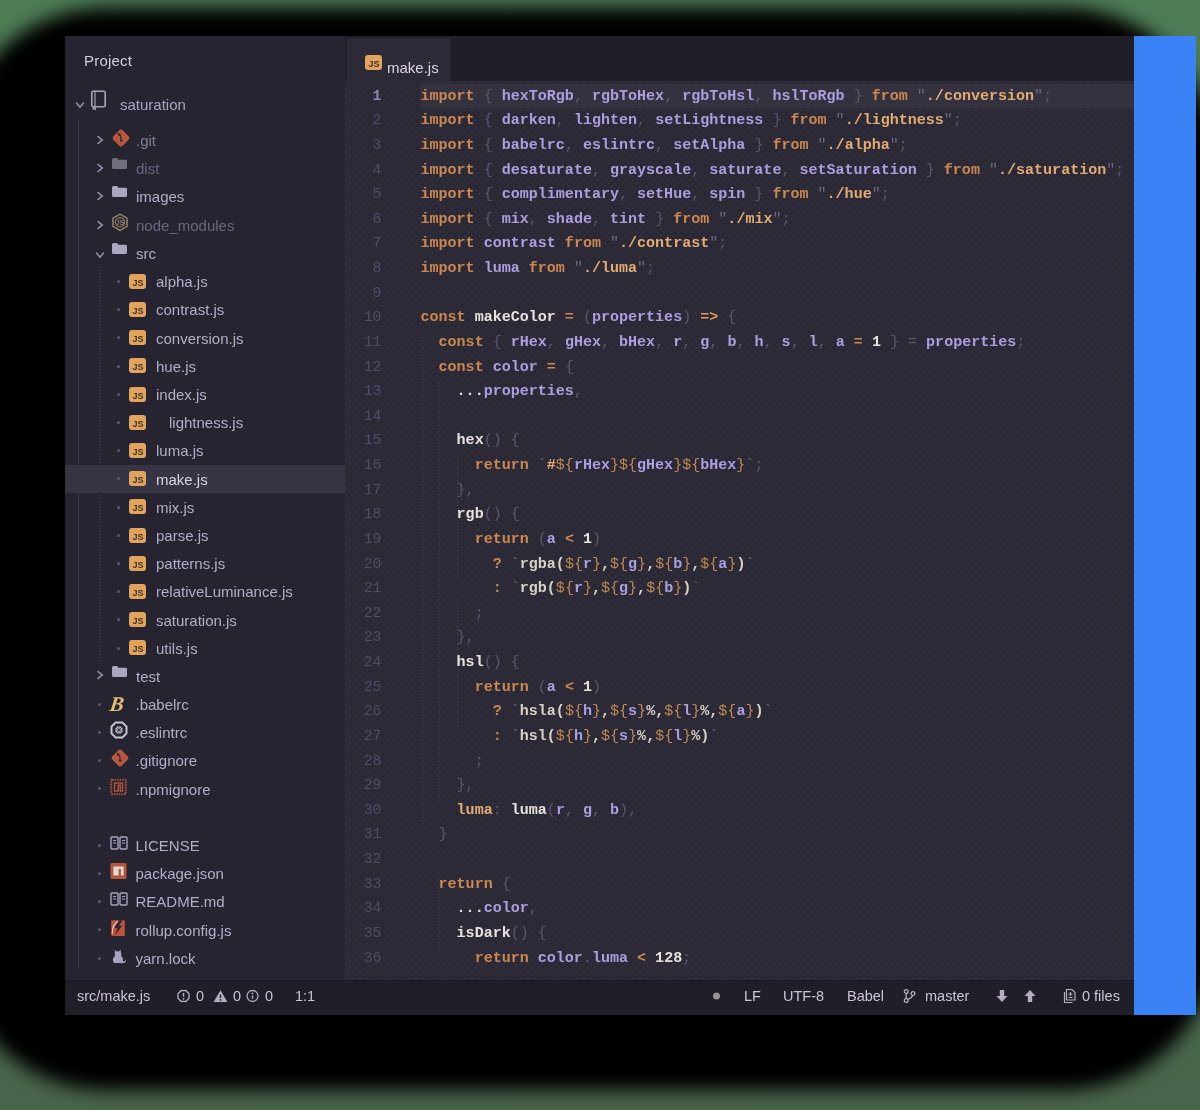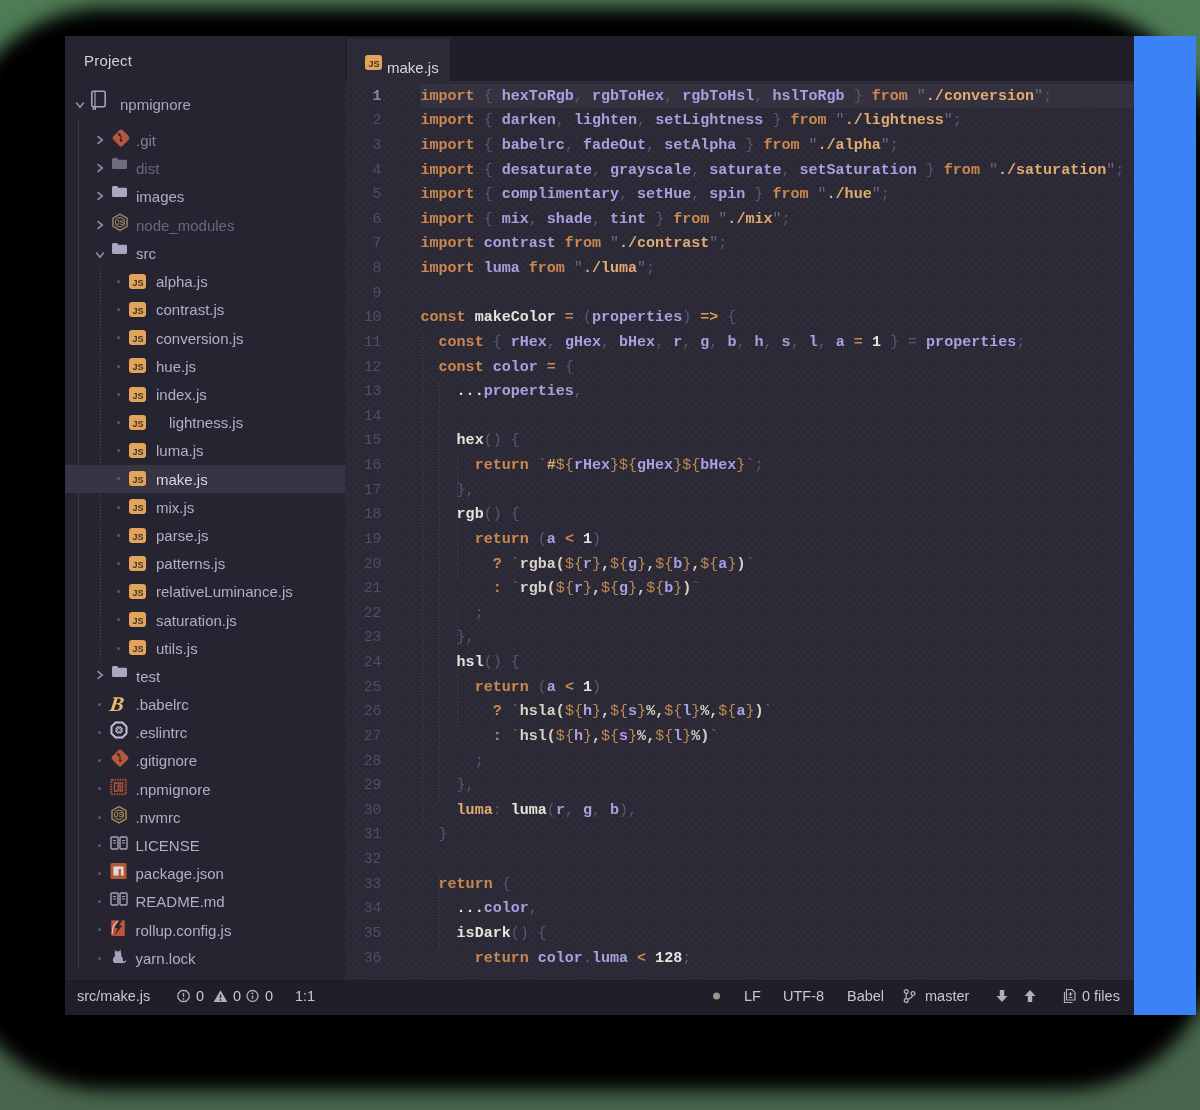--- a/index.html
+++ b/index.html
@@ -61,7 +61,7 @@
               <line x1="6" y1="1.6" x2="6" y2="16.4" stroke="#a8a3bd" stroke-width="1.2"></line>
               <path d="M3.6 17.2 v3.4 l1.7-1.5 1.7 1.5 v-3.4 z" fill="#a8a3bd"></path>
             </svg></span>
-          <span class="tl t-root" style="left:55px">npmignore</span>
+          <span class="tl t-root" style="left:55px">saturation</span>
         </div>
 <div class="trow" style="top:90px">
           <span class="ic" style="left:31px;top:4.5px"><svg width="8" height="10" viewBox="0 0 8 10">

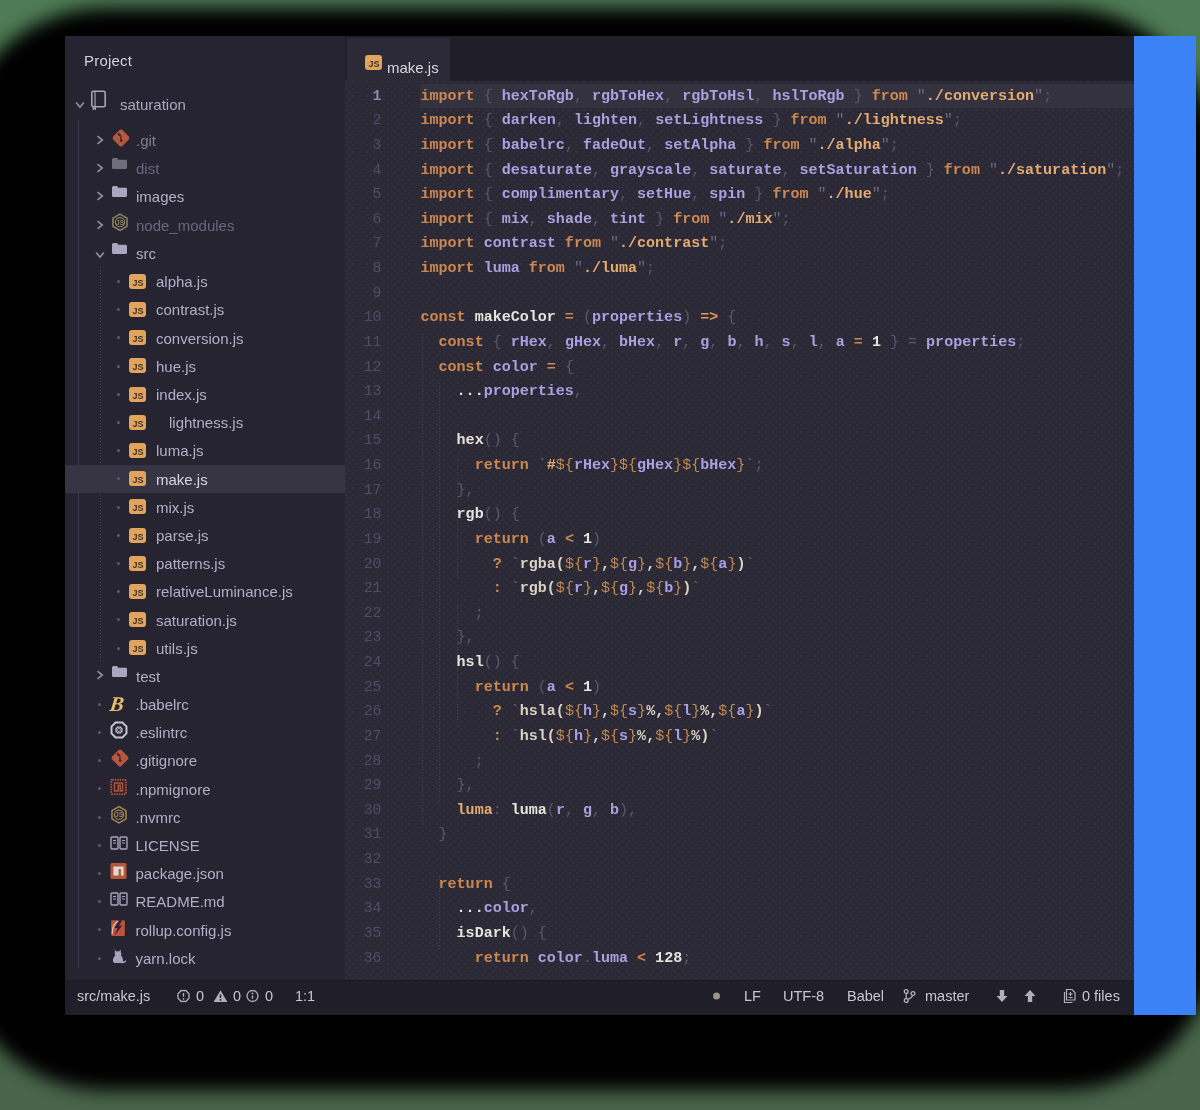--- a/index.html
+++ b/index.html
@@ -379,7 +379,7 @@
 36</div>
     <pre class="code"><i class="k">import</i> <i class="p">{</i> <i class="v">hexToRgb</i><i class="p">,</i> <i class="v">rgbToHex</i><i class="p">,</i> <i class="v">rgbToHsl</i><i class="p">,</i> <i class="v">hslToRgb</i> <i class="p">}</i> <i class="k">from</i> <i class="q">"</i><i class="s">./conversion</i><i class="q">"</i><i class="p">;</i>
 <i class="k">import</i> <i class="p">{</i> <i class="v">darken</i><i class="p">,</i> <i class="v">lighten</i><i class="p">,</i> <i class="v">setLightness</i> <i class="p">}</i> <i class="k">from</i> <i class="q">"</i><i class="s">./lightness</i><i class="q">"</i><i class="p">;</i>
-<i class="k">import</i> <i class="p">{</i> <i class="v">babelrc</i><i class="p">,</i> <i class="v">fadeOut</i><i class="p">,</i> <i class="v">setAlpha</i> <i class="p">}</i> <i class="k">from</i> <i class="q">"</i><i class="s">./alpha</i><i class="q">"</i><i class="p">;</i>
+<i class="k">import</i> <i class="p">{</i> <i class="v">babelrc</i><i class="p">,</i> <i class="v">eslintrc</i><i class="p">,</i> <i class="v">setAlpha</i> <i class="p">}</i> <i class="k">from</i> <i class="q">"</i><i class="s">./alpha</i><i class="q">"</i><i class="p">;</i>
 <i class="k">import</i> <i class="p">{</i> <i class="v">desaturate</i><i class="p">,</i> <i class="v">grayscale</i><i class="p">,</i> <i class="v">saturate</i><i class="p">,</i> <i class="v">setSaturation</i> <i class="p">}</i> <i class="k">from</i> <i class="q">"</i><i class="s">./saturation</i><i class="q">"</i><i class="p">;</i>
 <i class="k">import</i> <i class="p">{</i> <i class="v">complimentary</i><i class="p">,</i> <i class="v">setHue</i><i class="p">,</i> <i class="v">spin</i> <i class="p">}</i> <i class="k">from</i> <i class="q">"</i><i class="s">./hue</i><i class="q">"</i><i class="p">;</i>
 <i class="k">import</i> <i class="p">{</i> <i class="v">mix</i><i class="p">,</i> <i class="v">shade</i><i class="p">,</i> <i class="v">tint</i> <i class="p">}</i> <i class="k">from</i> <i class="q">"</i><i class="s">./mix</i><i class="q">"</i><i class="p">;</i>

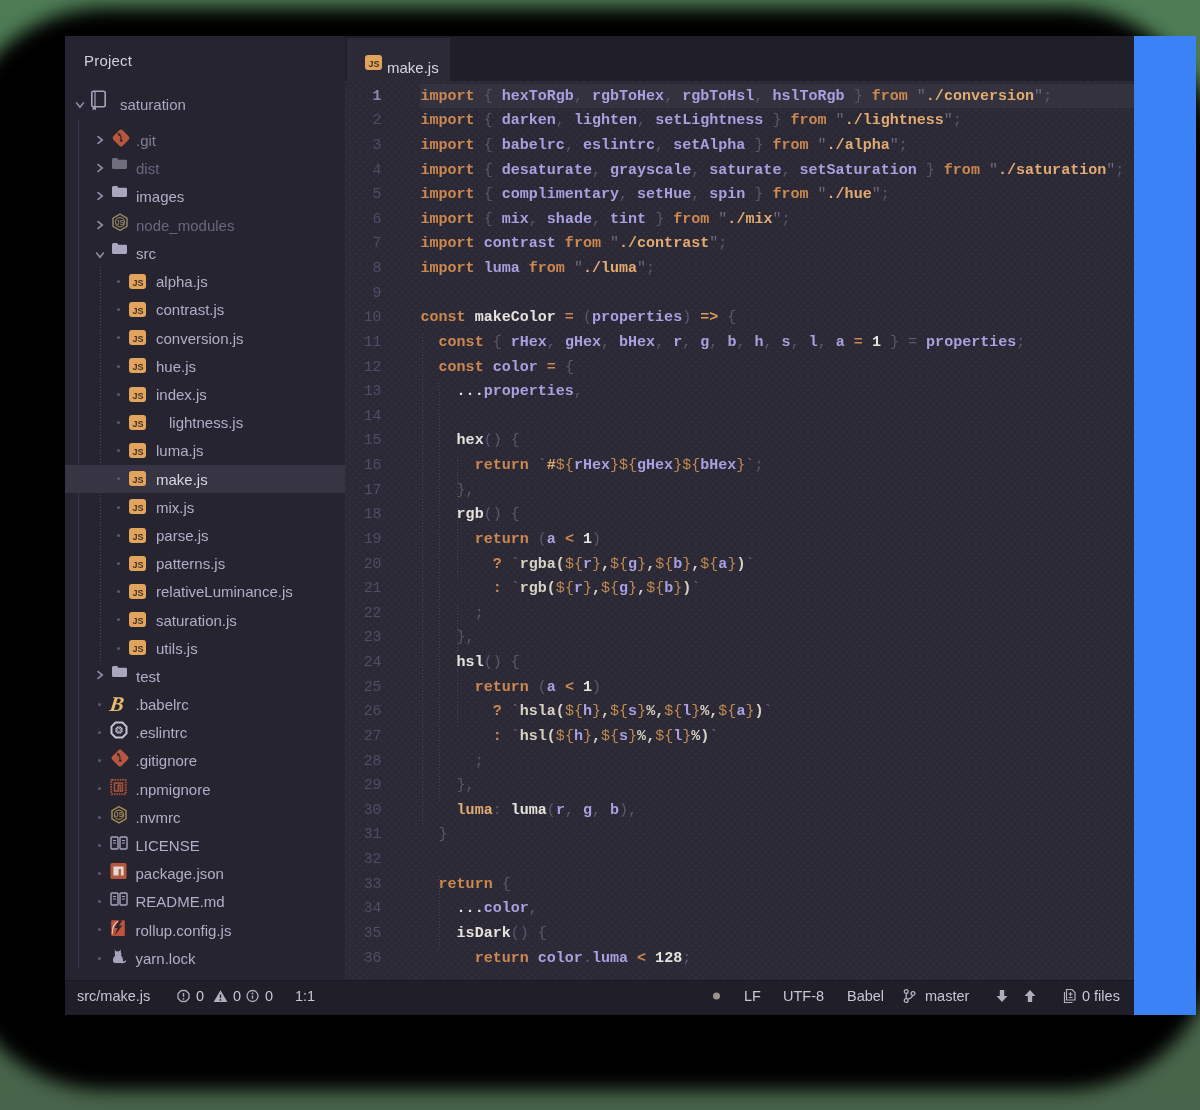--- a/index.html
+++ b/index.html
@@ -265,15 +265,6 @@
               <path d="M4.5 12.5 V4.5 H12.5 V12.5 H10.2 V6.8 H8.2 V12.5 Z" fill="none" stroke="#b05539" stroke-width="1.4"></path>
             </svg></span>
           <span class="tl" style="left:70.5px">.npmignore</span>
-        </div>
-<div class="trow" style="top:766.8px">
-          <span class="dot" style="left:32.5px"></span>
-          <span class="ic ficon" style="left:45px"><svg width="18" height="19" viewBox="0 0 18 19">
-              <path d="M9 1.2 L16 5.2 L16 13.3 L9 17.3 L2 13.3 L2 5.2 Z" fill="none" stroke="#a98e55" stroke-width="1.5" opacity="0.95"></path>
-              <circle cx="9" cy="9.2" r="4.6" fill="none" stroke="#a98e55" stroke-width="1.1" opacity="0.95"></circle>
-              <text x="9" y="11.6" font-size="6.5" font-weight="bold" text-anchor="middle" fill="#a98e55" opacity="0.95" font-family="Liberation Sans">JS</text>
-            </svg></span>
-          <span class="tl" style="left:70.5px">.nvmrc</span>
         </div>
 <div class="trow" style="top:795.0px">
           <span class="dot" style="left:32.5px"></span>

